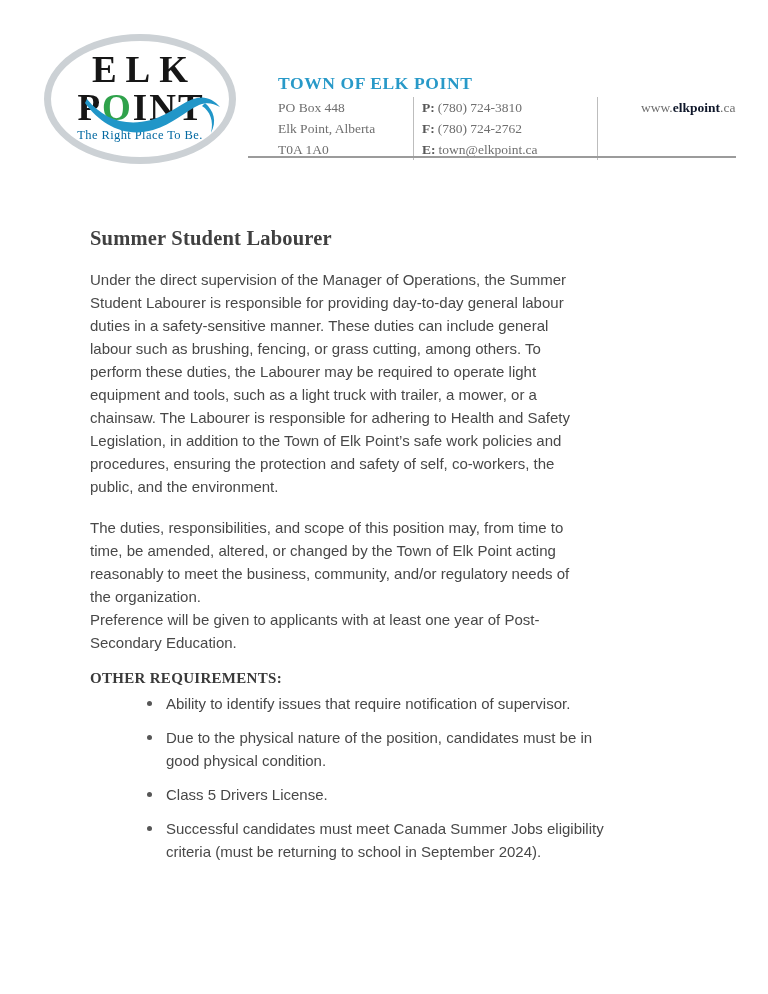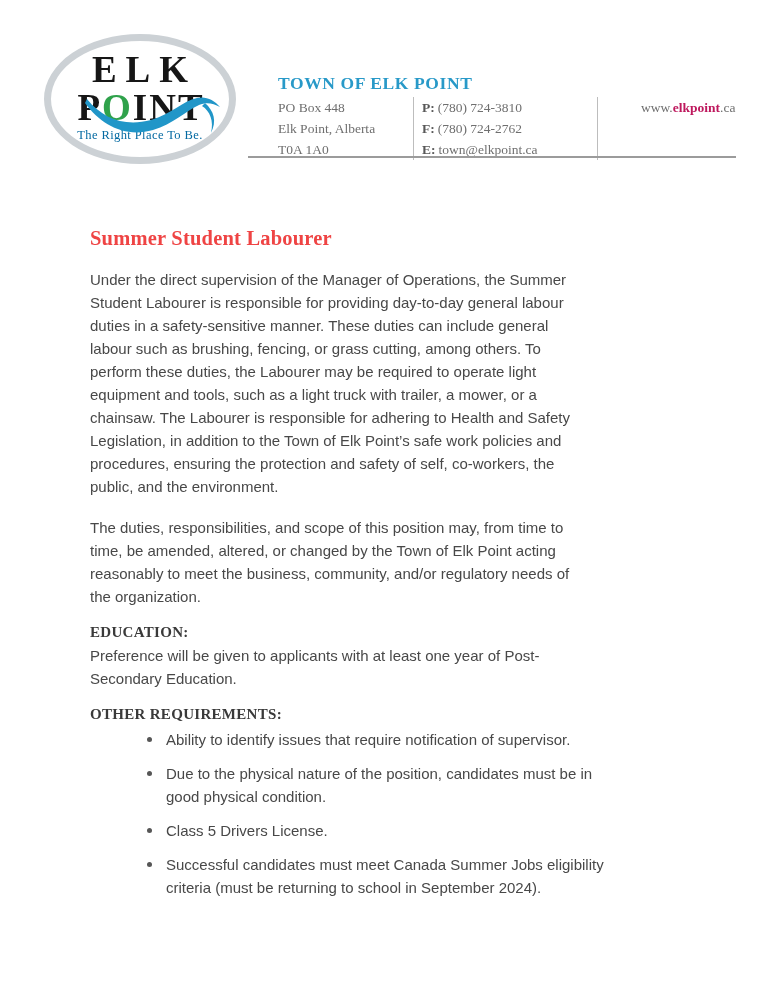--- a/index.html
+++ b/index.html
@@ -54,7 +54,7 @@
     border-left:1px solid #bdbdbd; padding-left:43px;
     display:flex; align-items:flex-start; padding-bottom:1px; white-space:nowrap;
   }
-  .col-web .domain { color:#be185d; font-weight:bold; }
+  .col-web .domain { color:#0f172a; font-weight:bold; }
   .header-rule {
     position:absolute; left:248px; top:156px; width:488px; height:2px;
     background:#9b9b9b;

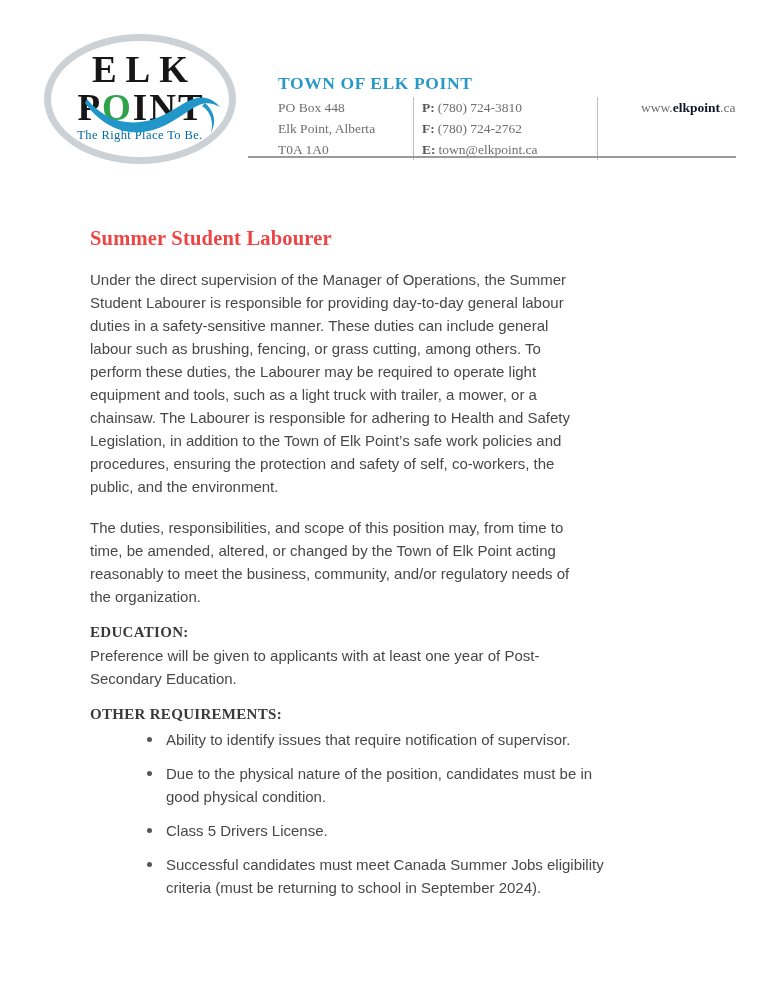--- a/index.html
+++ b/index.html
@@ -67,7 +67,7 @@
   }
   .doc-title {
     font-family:"Liberation Serif", serif; font-weight:bold;
-    font-size:20.5px; line-height:28px; color:#ef4444; letter-spacing:0.2px;
+    font-size:20.5px; line-height:28px; color:#404040; letter-spacing:0.2px;
   }
   .para { margin-top:16px; white-space:pre-line; }
   .para-2 { margin-top:18px; }

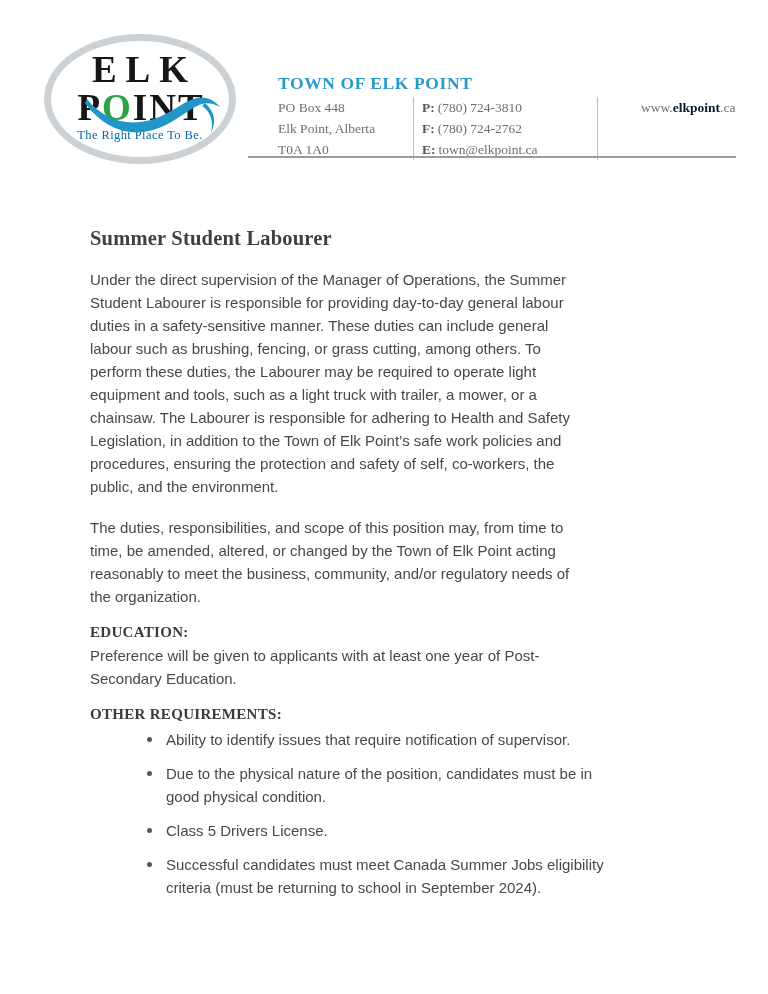--- a/index.html
+++ b/index.html
@@ -144,7 +144,6 @@
 reasonably to meet the business, community, and/or regulatory needs of
 the organization.</p>
 
-  <div class="sub-heading">EDUCATION:</div>
   <div class="sub-body">Preference will be given to applicants with at least one year of Post-
 Secondary Education.</div>
 

